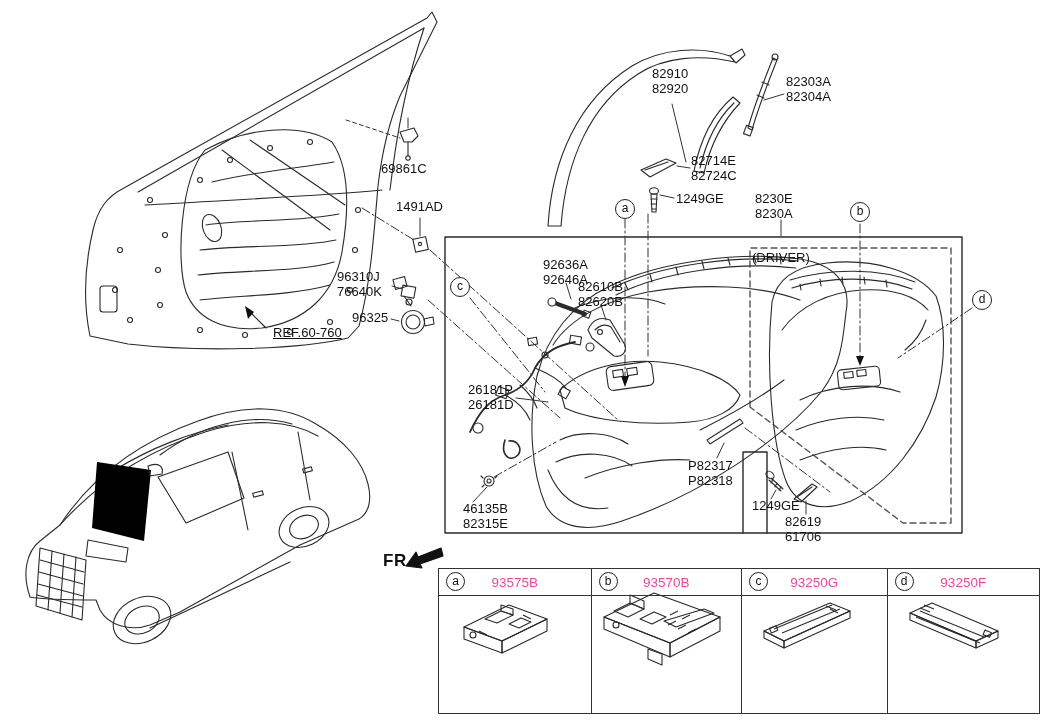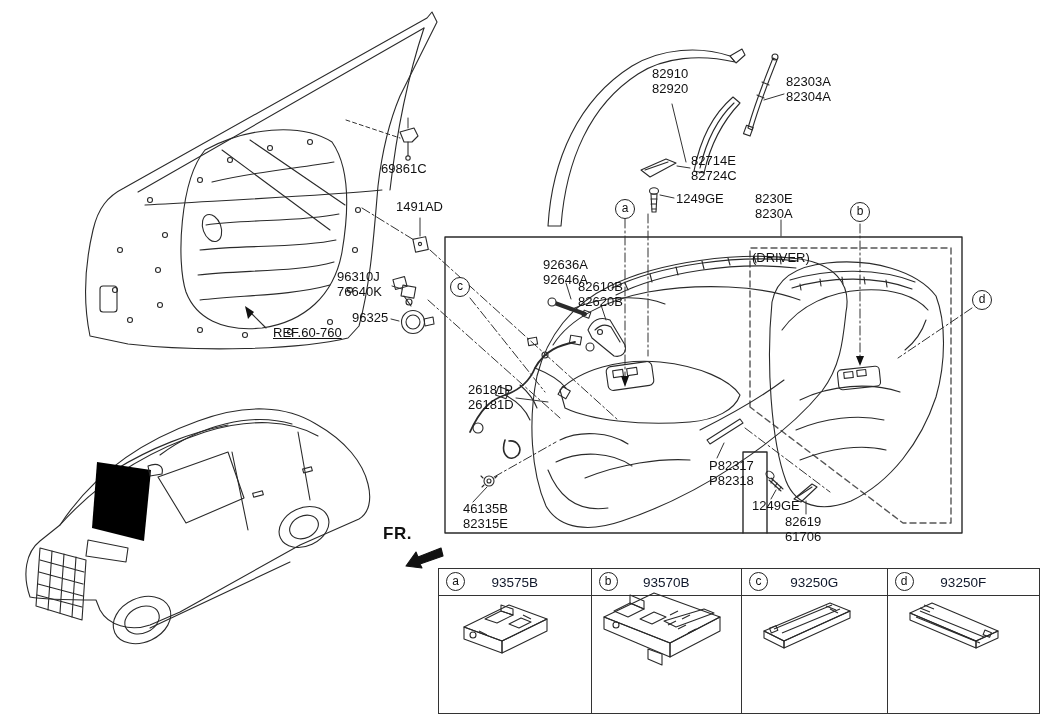--- a/index.html
+++ b/index.html
@@ -264,7 +264,7 @@
 26181D</div>
   <div class="lbl" style="left:463px;top:501px">46135B
 82315E</div>
-  <div class="lbl" style="left:709px;top:458px">P82317
+  <div class="lbl" style="left:688px;top:458px">P82317
 P82318</div>
   <div class="lbl" style="left:752px;top:498px">1249GE</div>
   <div class="lbl" style="left:785px;top:514px">82619

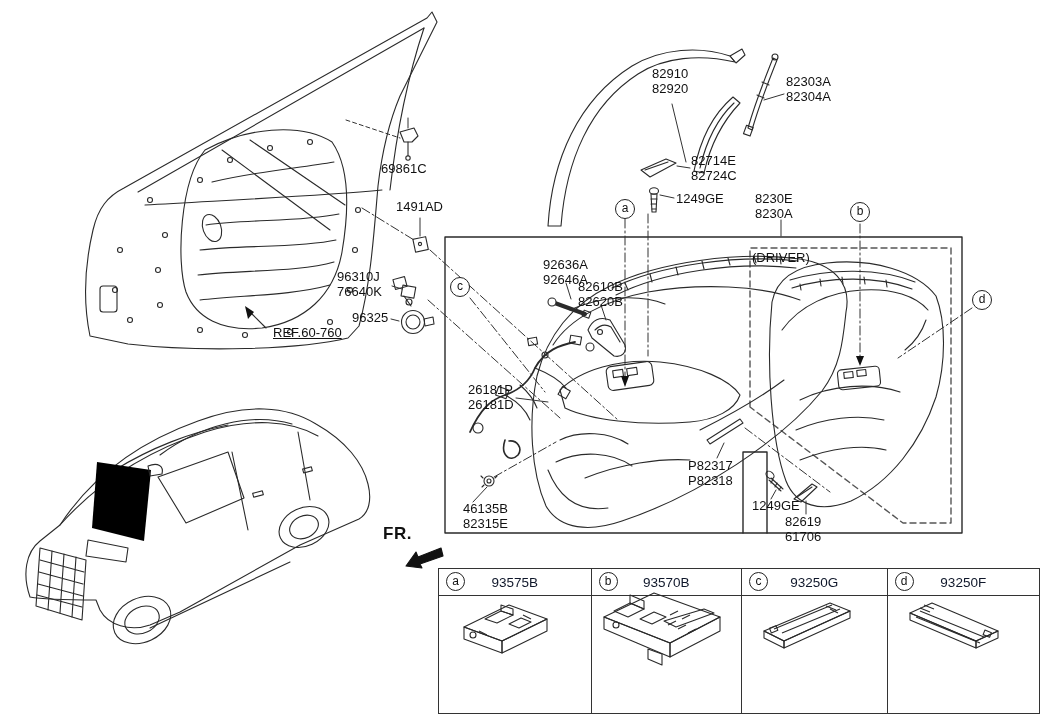--- a/index.html
+++ b/index.html
@@ -270,7 +270,7 @@
   <div class="lbl" style="left:785px;top:514px">82619
 61706</div>
   <div class="lbl" style="left:752px;top:250px">(DRIVER)</div>
-  <div class="lbl fr" style="left:383px;top:526px">FR.</div>
+  <div class="lbl fr" style="left:383px;top:553px">FR.</div>
 
   <div class="ccircle" style="left:615px;top:199px">a</div>
   <div class="ccircle" style="left:850px;top:202px">b</div>

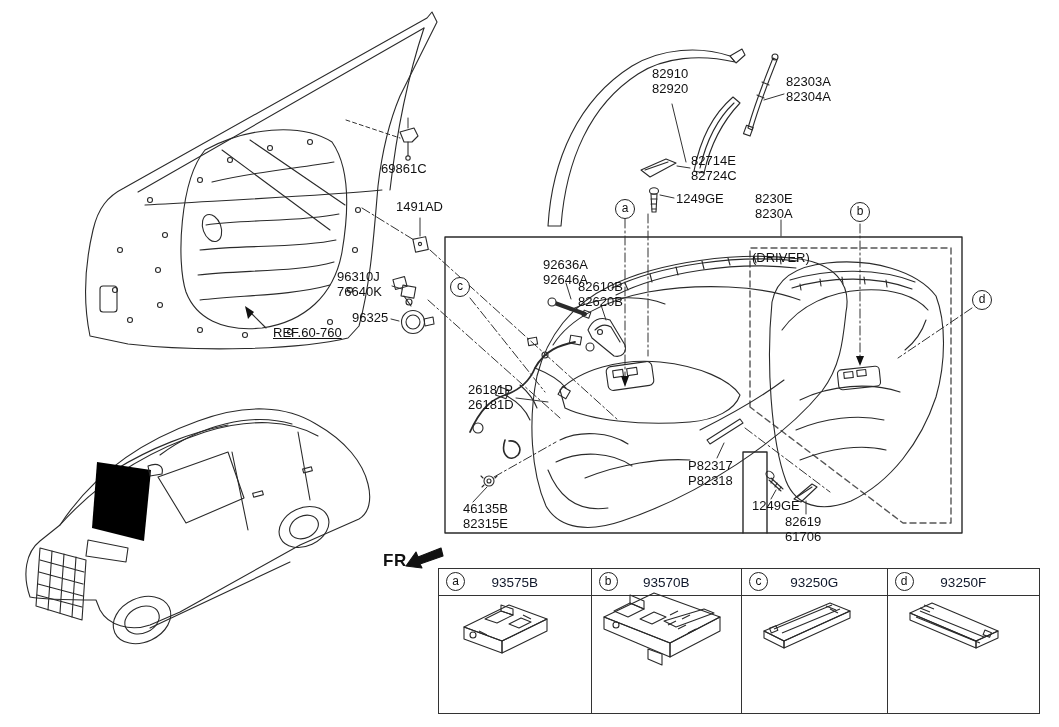--- a/index.html
+++ b/index.html
@@ -22,7 +22,7 @@
   .thead{position:relative;height:27px;border-bottom:1.3px solid #333;box-sizing:border-box;
          display:flex;align-items:center;justify-content:center;}
   .thead .ccircle{position:absolute;left:7px;top:3px;width:19px;height:19px;line-height:16px;}
-  .tpart{font:13.5px "Liberation Sans",sans-serif;color:#0f172a;}
+  .tpart{font:13.5px "Liberation Sans",sans-serif;color:#ec4899;}
   .tart{flex:1;display:flex;align-items:center;justify-content:center;}
 </style>
 </head>

